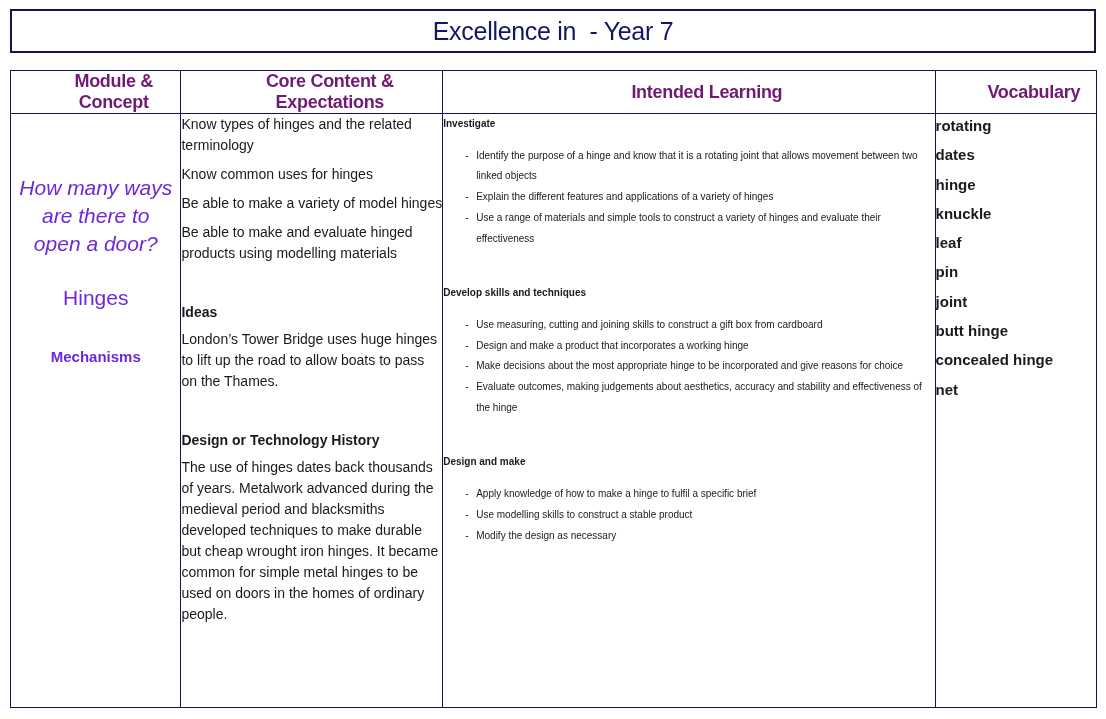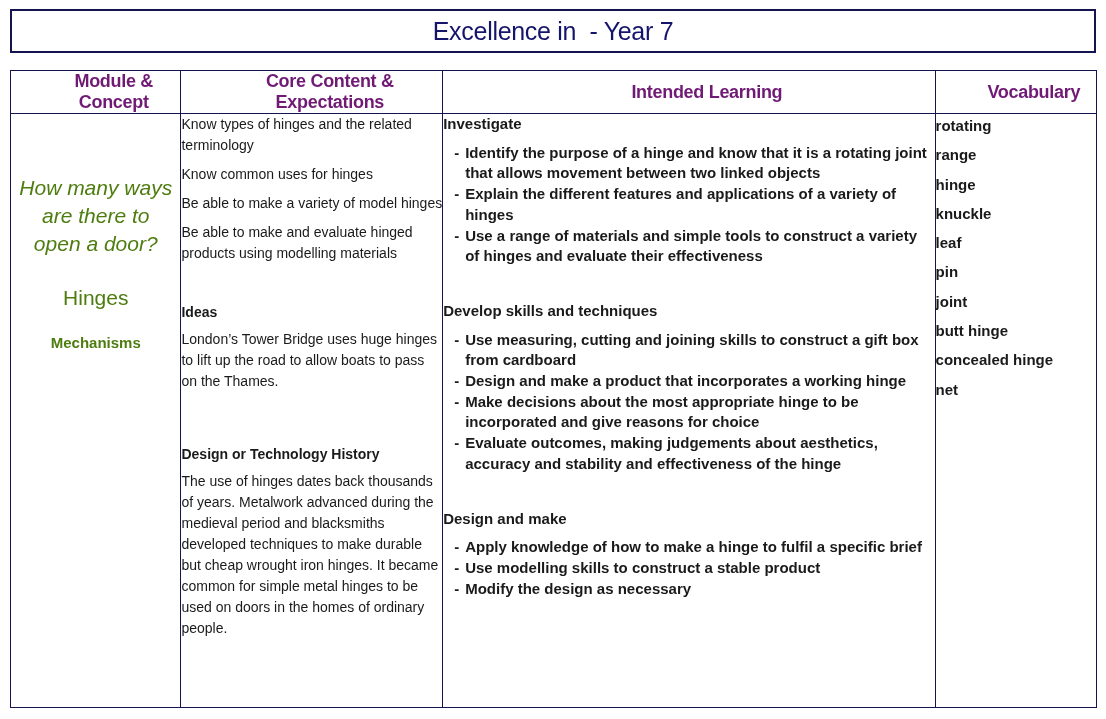--- a/index.html
+++ b/index.html
@@ -41,7 +41,7 @@
   .core p { margin: 0 0 8px 0; }
   .core .sect-head { font-weight: bold; margin-top: 22px; margin-bottom: 6px; }
 
-  td.learning { padding: 2px 8px 0 7px; font-size: 15px; line-height: 20.7px; }
+  td.learning { padding: 2px 8px 0 7px; font-size: 10px; line-height: 20.7px; }
   .lhead { font-weight: bold; margin: 0 0 8px 0; }
   .lgroup { margin-bottom: 34px; }
   ul.dash { list-style: none; margin: 0; padding: 0 0 0 14px; font-weight: bold; }

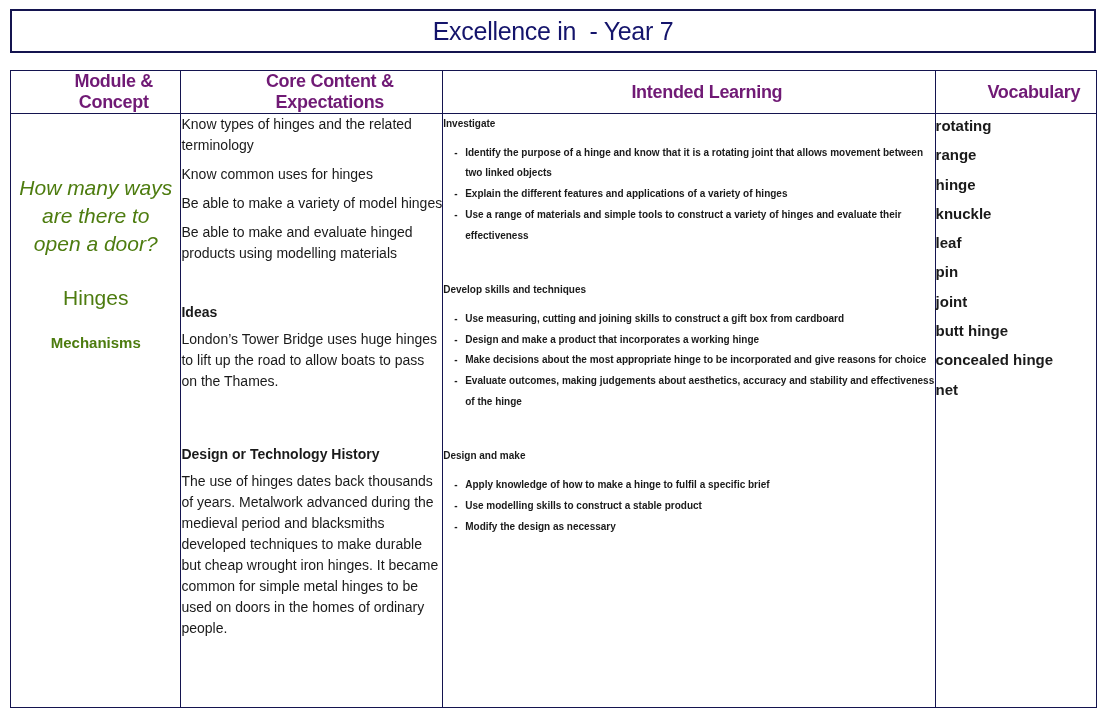--- a/index.html
+++ b/index.html
@@ -44,7 +44,7 @@
   td.learning { padding: 2px 8px 0 7px; font-size: 10px; line-height: 20.7px; }
   .lhead { font-weight: bold; margin: 0 0 8px 0; }
   .lgroup { margin-bottom: 34px; }
-  ul.dash { list-style: none; margin: 0; padding: 0 0 0 14px; font-weight: bold; }
+  ul.dash { list-style: none; margin: 11px; padding: 0 0 0 14px; }
   ul.dash li { position: relative; padding-left: 8px; }
   ul.dash li::before { content: "-"; position: absolute; left: -3px; top: 0; }
 

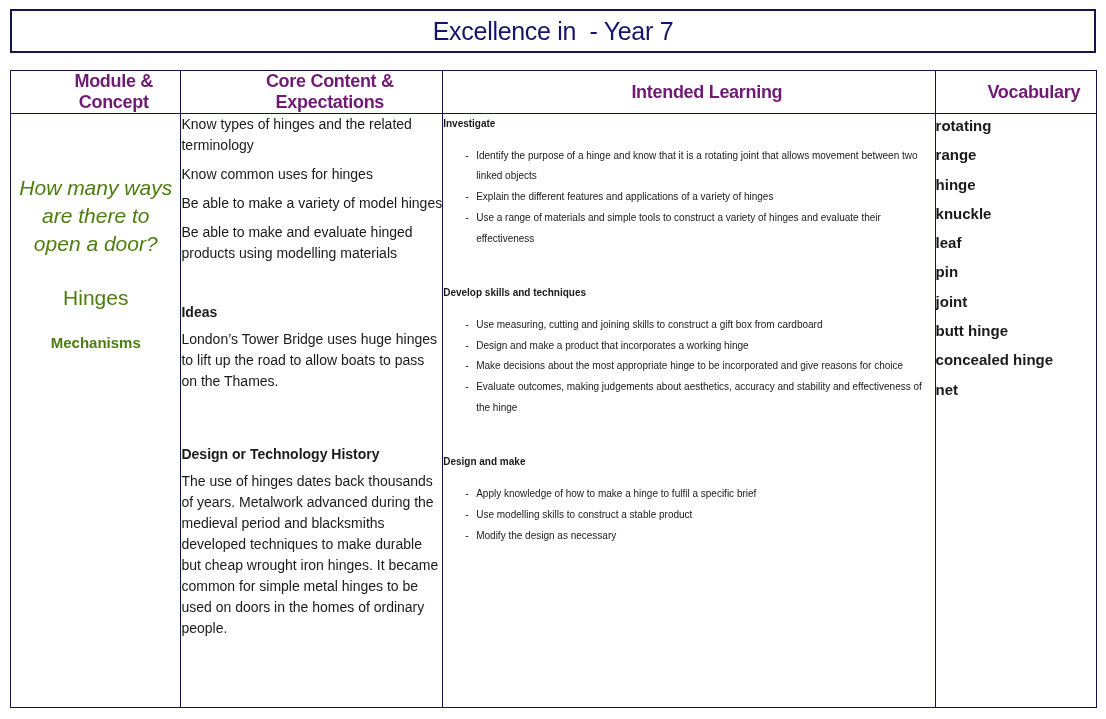--- a/index.html
+++ b/index.html
@@ -127,7 +127,7 @@
 
       <td class="vocab">
         <div>rotating</div>
-        <div>range</div>
+        <div>dates</div>
         <div>hinge</div>
         <div>knuckle</div>
         <div>leaf</div>

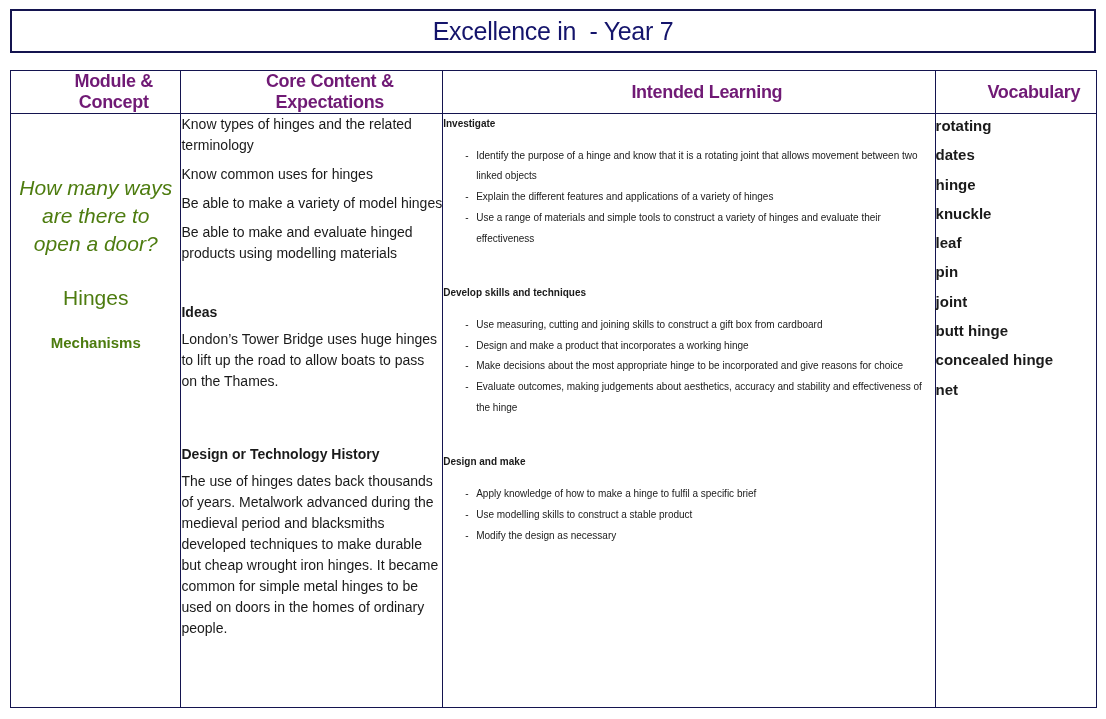--- a/index.html
+++ b/index.html
@@ -32,7 +32,7 @@
   .col3 { width: 491px; }
   .col4 { width: 161px; }
 
-  td.concept { text-align: center; vertical-align: middle; color: #4d7c0f; }
+  td.concept { text-align: center; vertical-align: middle; color: #6d28d9; }
   .question { font-style: italic; font-size: 21px; line-height: 28px; padding-top: 60px; }
   .topic { font-size: 21px; margin-top: 28px; }
   .module { font-size: 15px; font-weight: bold; margin-top: 24px; }

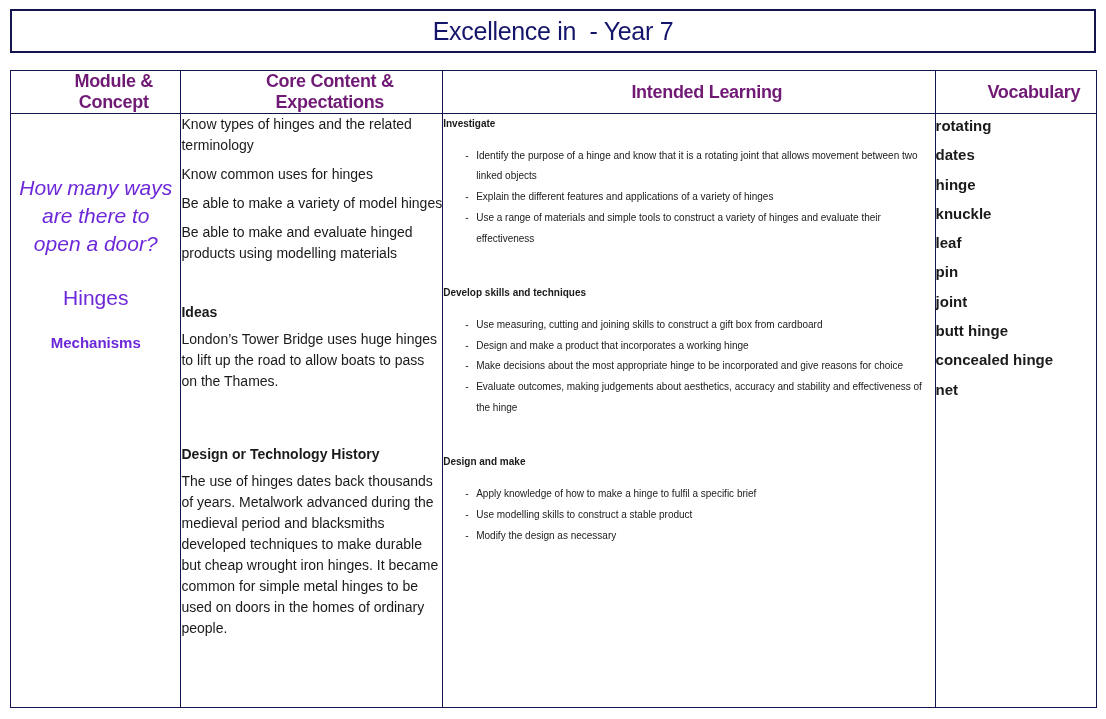--- a/index.html
+++ b/index.html
@@ -35,7 +35,7 @@
   td.concept { text-align: center; vertical-align: middle; color: #6d28d9; }
   .question { font-style: italic; font-size: 21px; line-height: 28px; padding-top: 60px; }
   .topic { font-size: 21px; margin-top: 28px; }
-  .module { font-size: 15px; font-weight: bold; margin-top: 24px; }
+  .module { font-size: 15px; font-weight: bold; margin-top: 38px; }
 
   td.core { padding: 2px 6px 0 8px; font-size: 14px; line-height: 21px; color: #1a1a1a; }
   .core p { margin: 0 0 8px 0; }

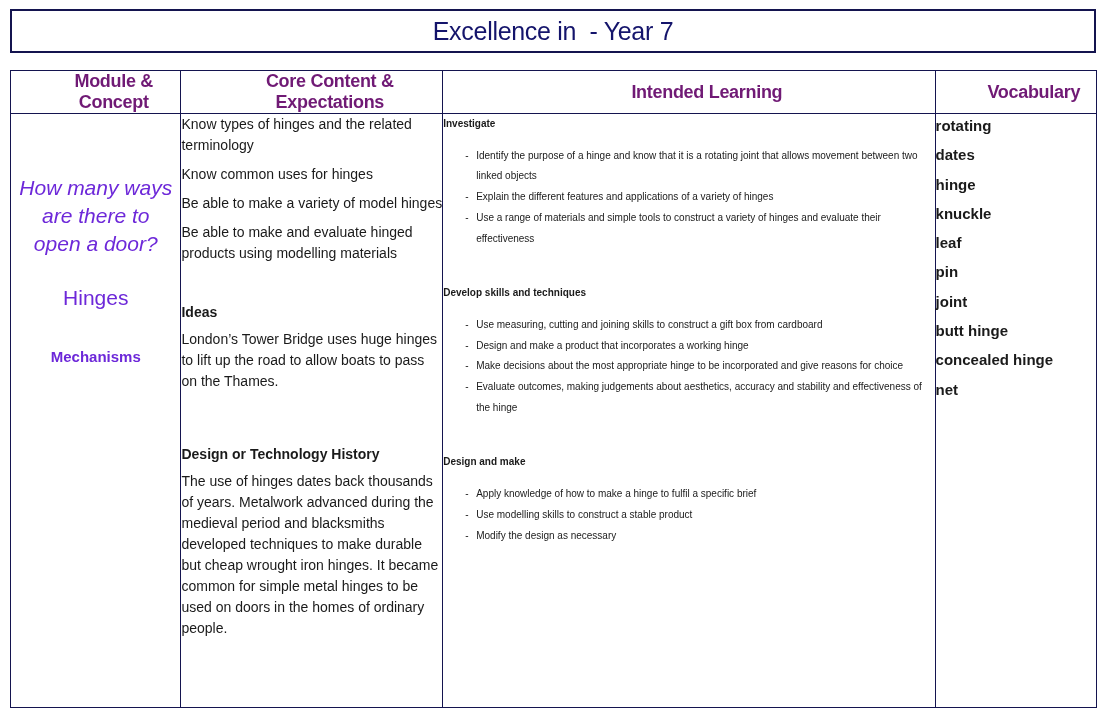--- a/index.html
+++ b/index.html
@@ -93,7 +93,7 @@
         <p>Be able to make and evaluate hinged products using modelling materials</p>
         <p class="sect-head" style="margin-top:38px">Ideas</p>
         <p>London’s Tower Bridge uses huge hinges to lift up the road to allow boats to pass on the Thames.</p>
-        <p class="sect-head" style="margin-top:52px">Design or Technology History</p>
+        <p class="sect-head" style="margin-top:38px">Design or Technology History</p>
         <p>The use of hinges dates back thousands of years. Metalwork advanced during the medieval period and blacksmiths developed techniques to make durable but cheap wrought iron hinges. It became common for simple metal hinges to be used on doors in the homes of ordinary people.</p>
       </td>
 

